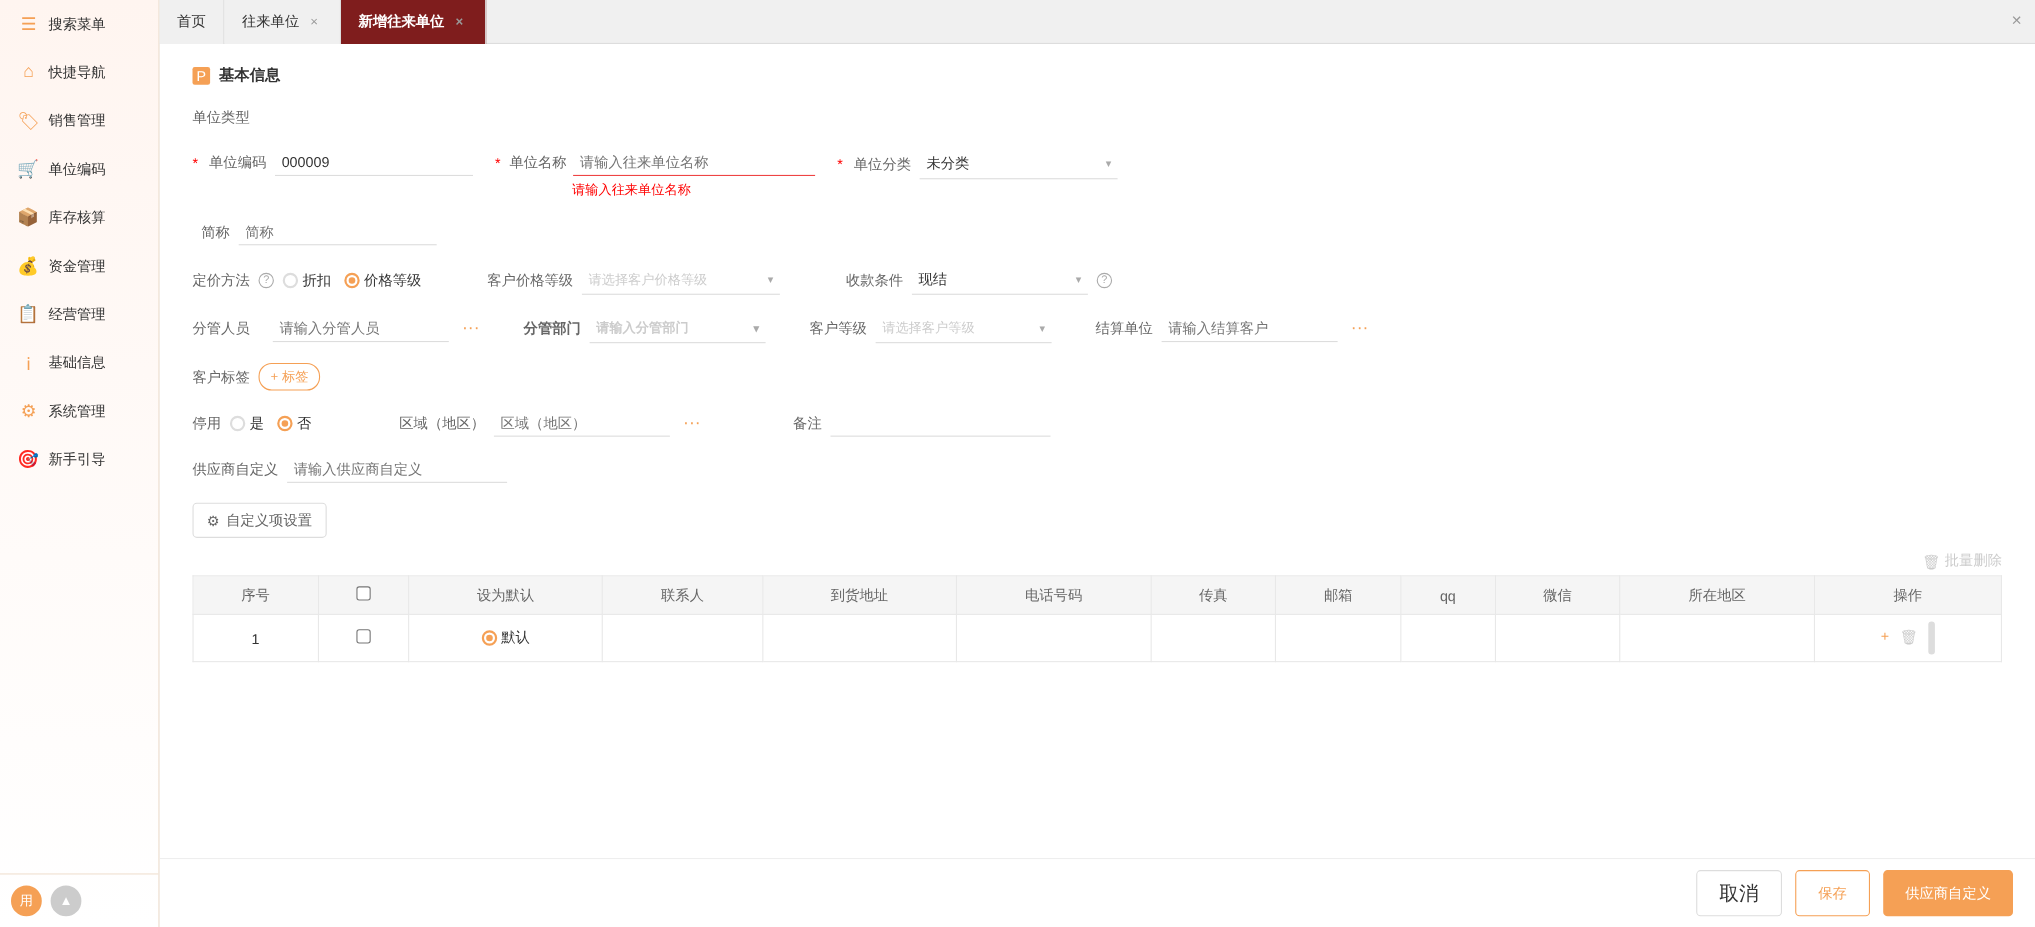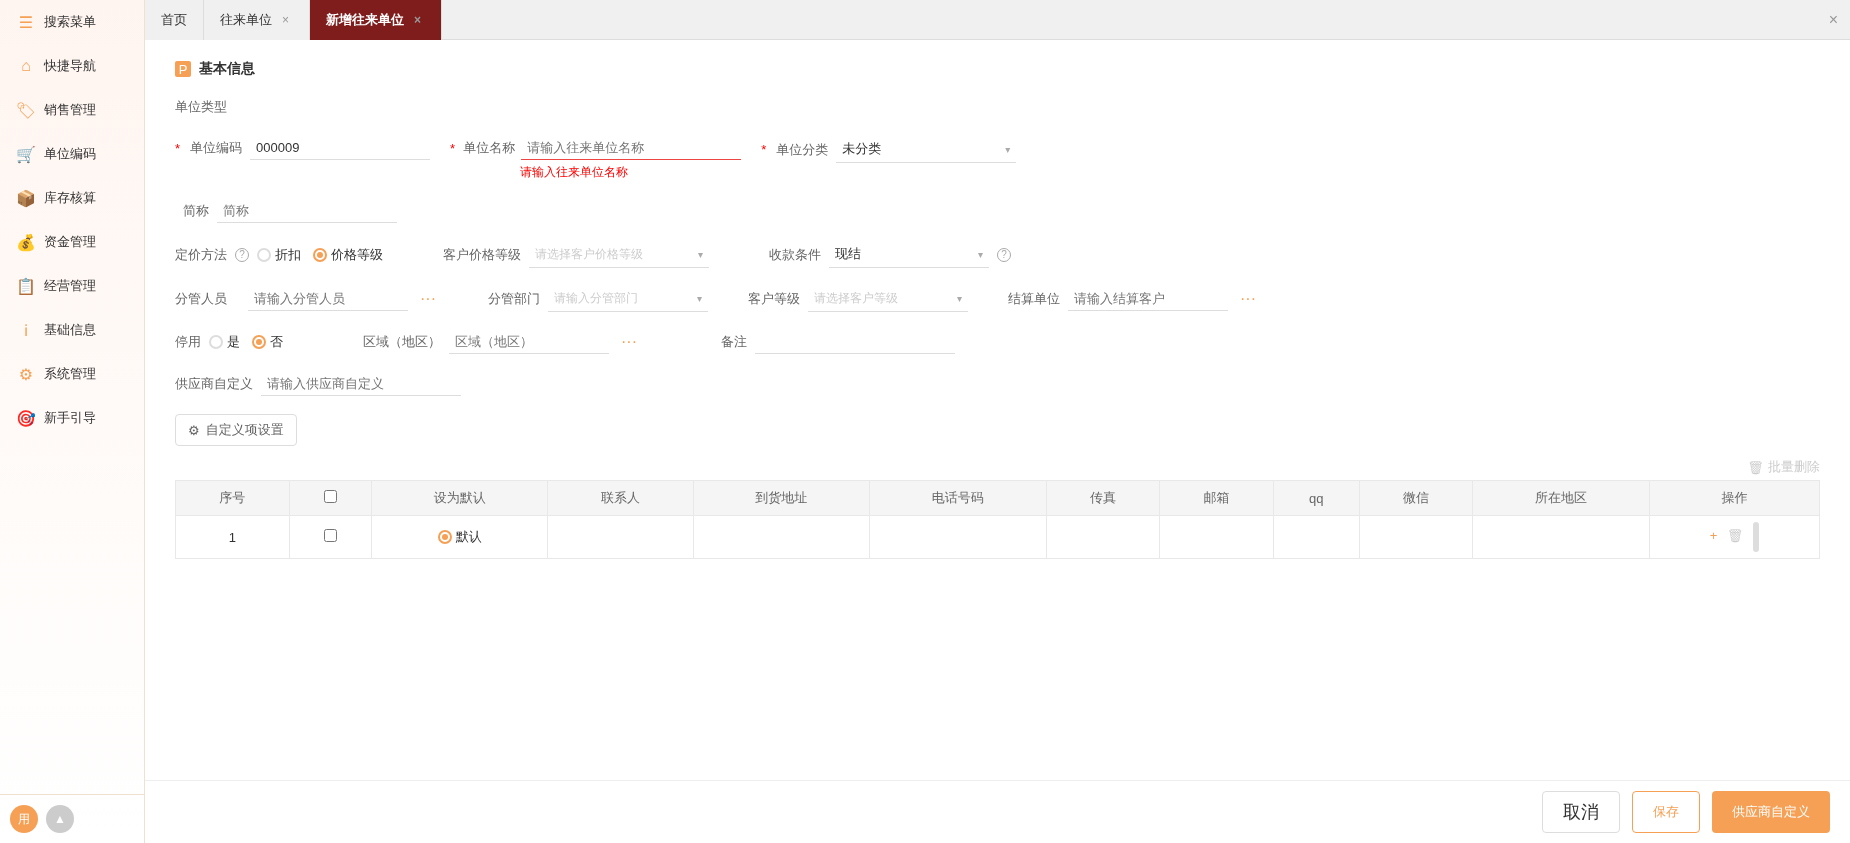--- a/index.html
+++ b/index.html
@@ -478,7 +478,7 @@
           <input class="form-input" type="text" placeholder="请输入分管人员" style="width: 160px; margin-left: 13px;">
           <span class="ellipsis-btn">···</span>
         </div>
-        <div class="form-group" style="margin-left:28px;">
+        <div class="form-group" style="margin-left:16px;font-weight:bold;">
           <span class="form-label">分管部门</span>
           <div class="form-select" style="width:160px;">
             <span style="color:#ccc;font-size:12px;">请输入分管部门</span>

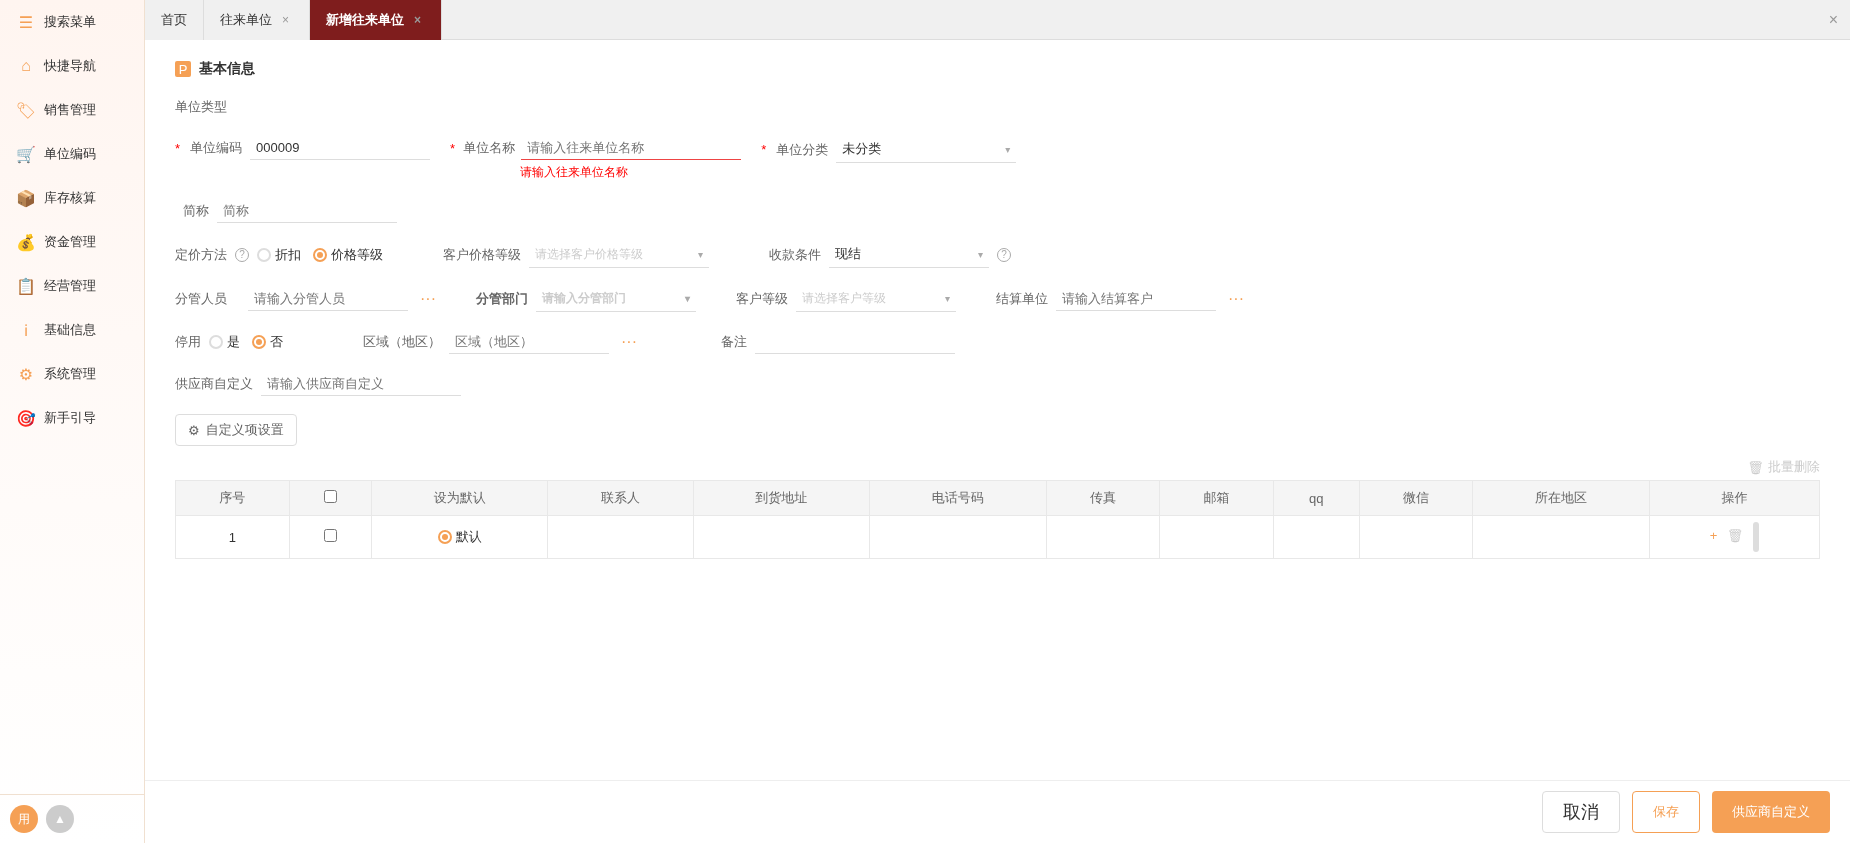--- a/index.html
+++ b/index.html
@@ -499,6 +499,12 @@
         </div>
       </div>
 
+      <div class="form-row" style="align-items:center;">
+        <div class="form-group">
+          <span class="form-label">客户标签</span>
+          <button class="tag-btn">+ 标签</button>
+        </div>
+      </div>
 
       <div class="form-row" style="align-items:center;">
         <div class="form-group">

